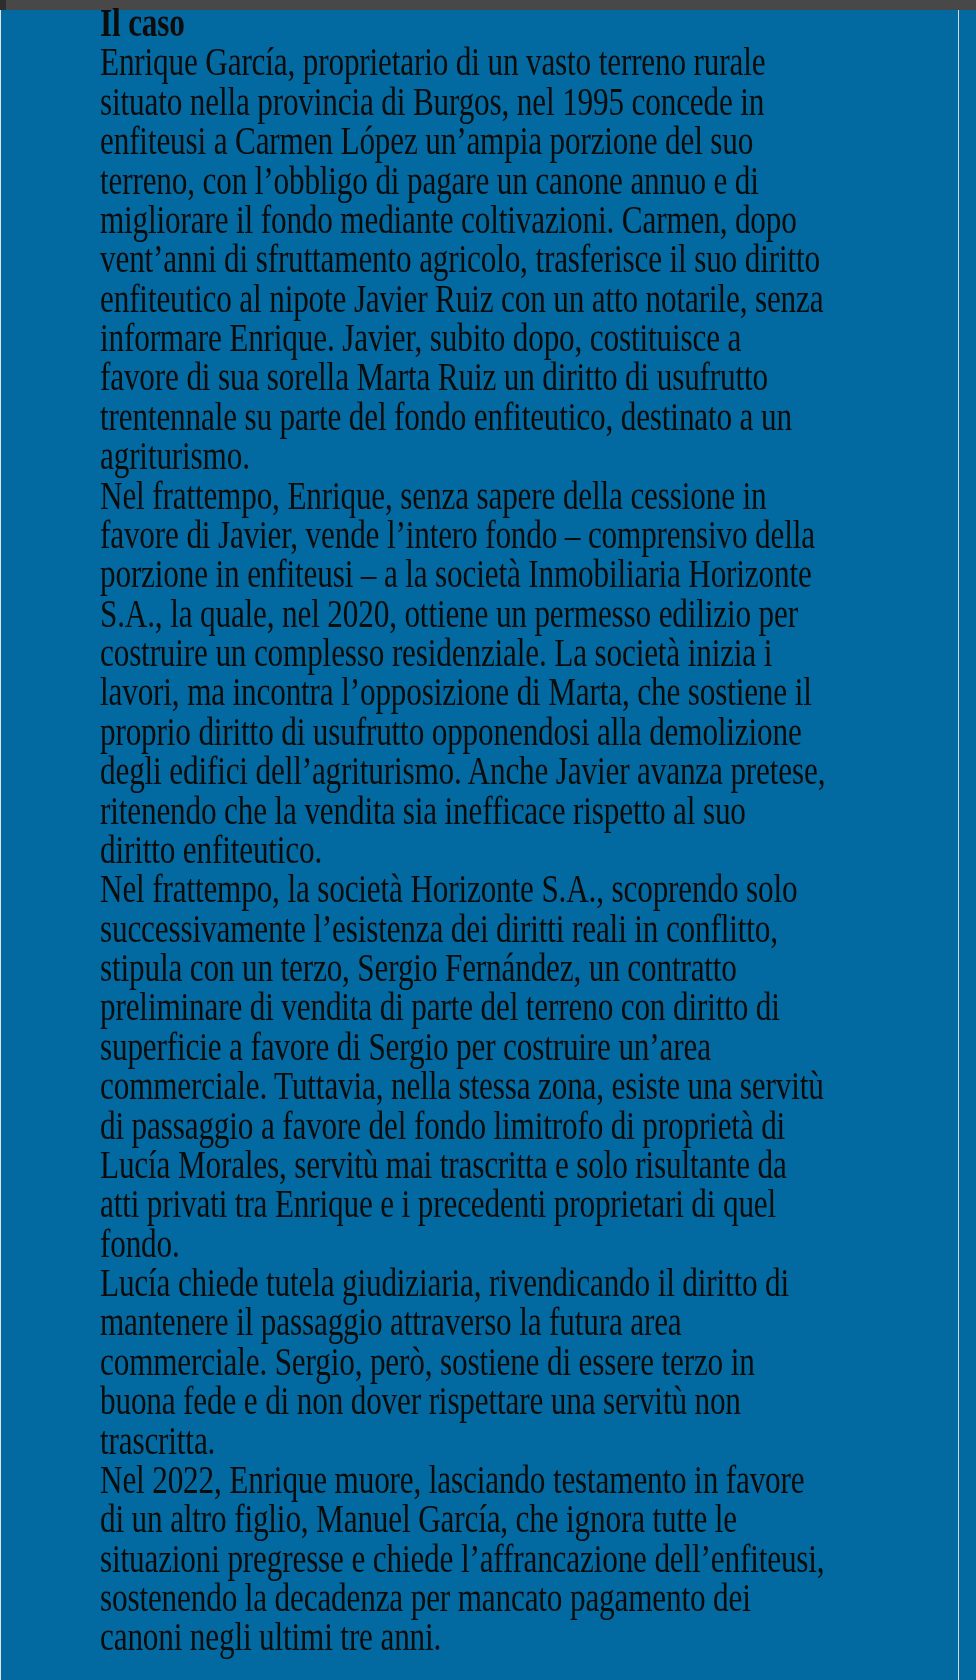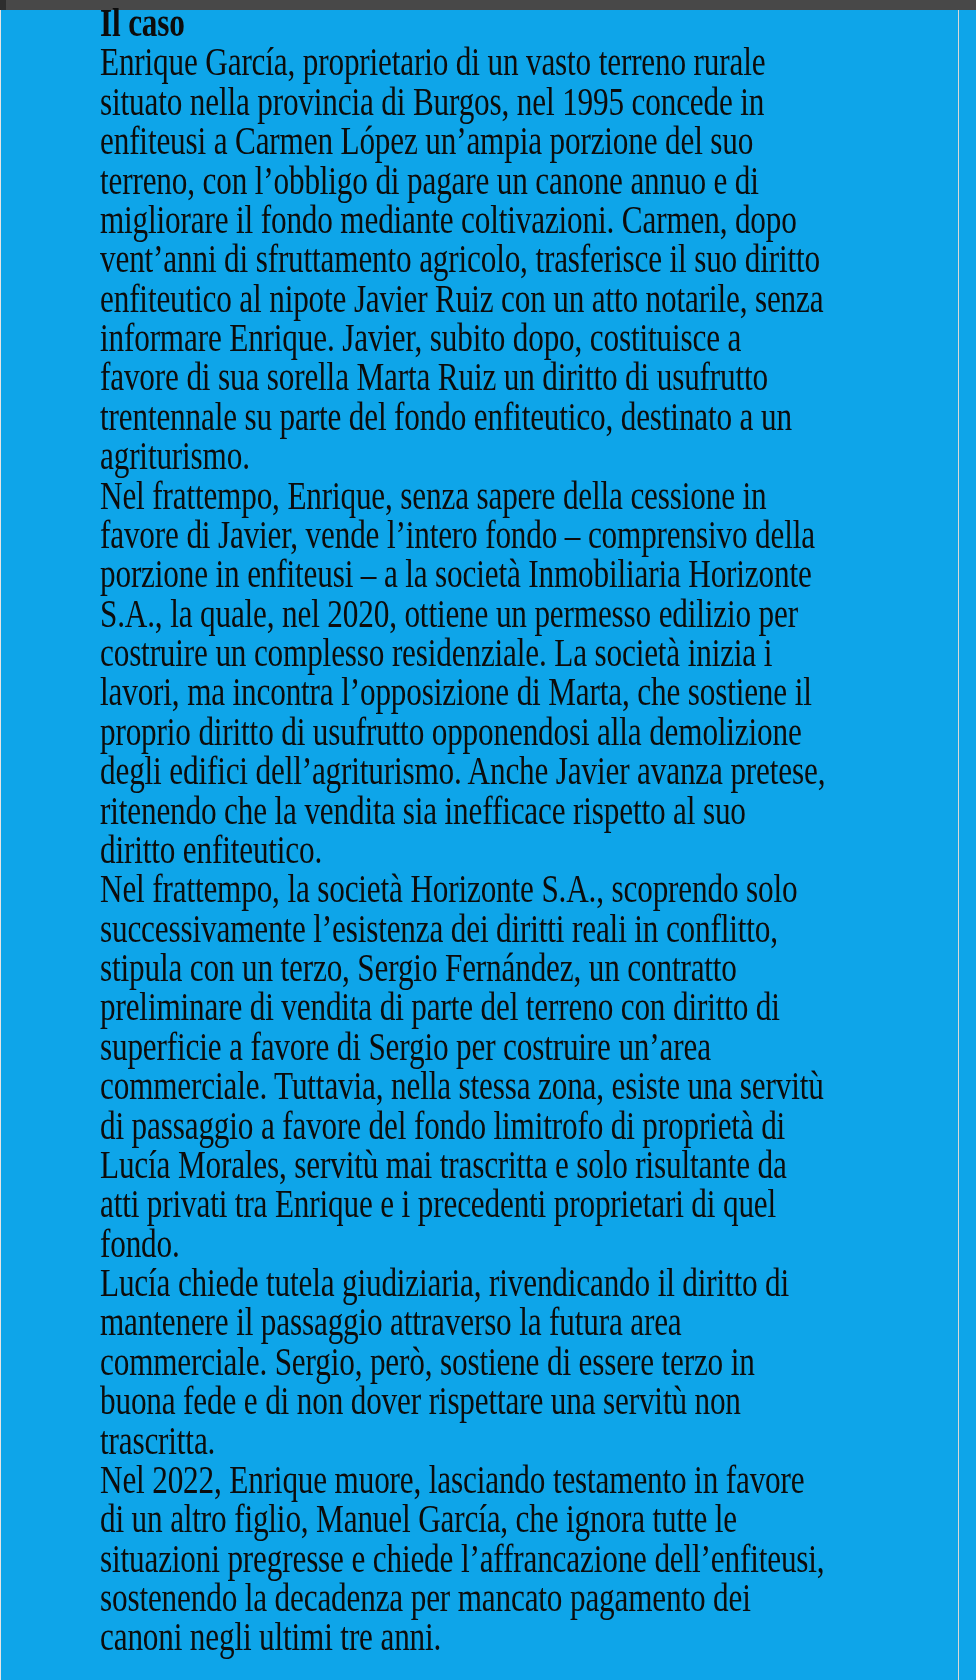--- a/index.html
+++ b/index.html
@@ -56,7 +56,7 @@
 </head>
 <body>
 
-<div class="screen" style="background: #0ea5e9; color: rgb(12, 12, 12);">
+<div class="screen" style="background: #0369a1; color: rgb(12, 12, 12);">
   <div class="top-bar" style="background: rgb(72, 72, 72);">
     <div class="top-bar-corner" style="background: rgb(46, 46, 46);"></div>
   </div>

